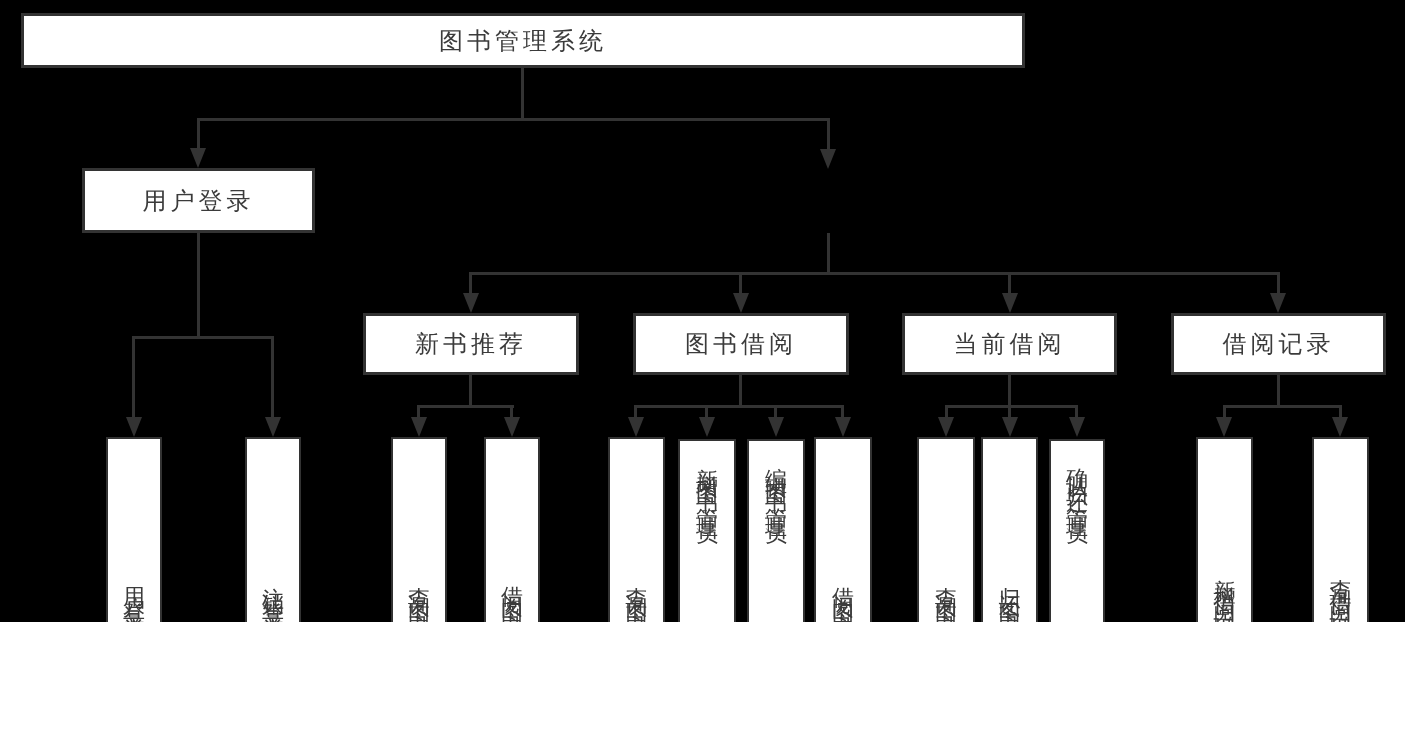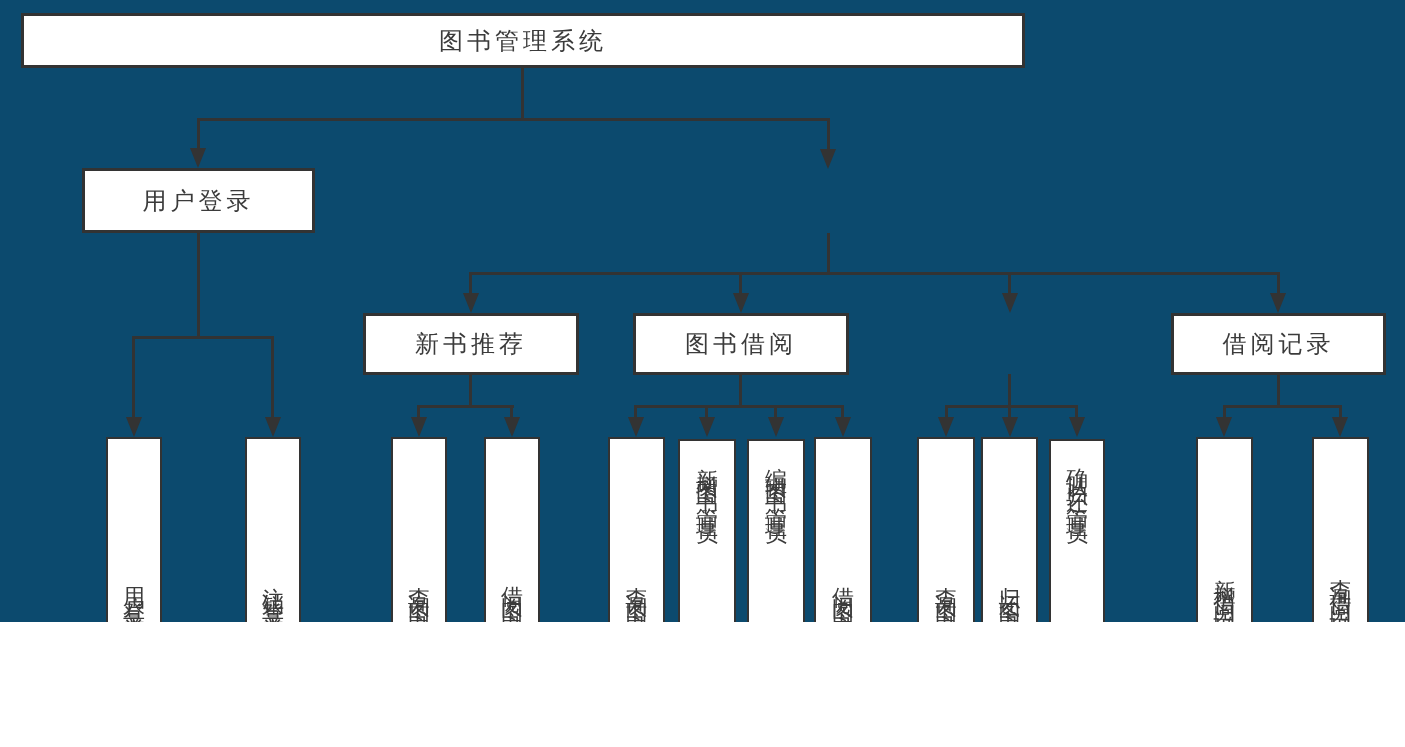--- a/index.html
+++ b/index.html
@@ -3,7 +3,7 @@
 <meta charset="utf-8">
 <style>
   html,body{margin:0;padding:0;background:#ffffff;}
-  .stage{position:relative;width:1405px;height:622px;background:#0c4a6e;overflow:hidden;
+  .stage{position:relative;width:1405px;height:622px;background:#000000;overflow:hidden;
          font-family:"Liberation Sans","DejaVu Sans",sans-serif;color:#3b3b3b;}
   .node{position:absolute;box-sizing:border-box;background:#ffffff;border:3px solid #333333;
         display:flex;align-items:center;justify-content:center;}

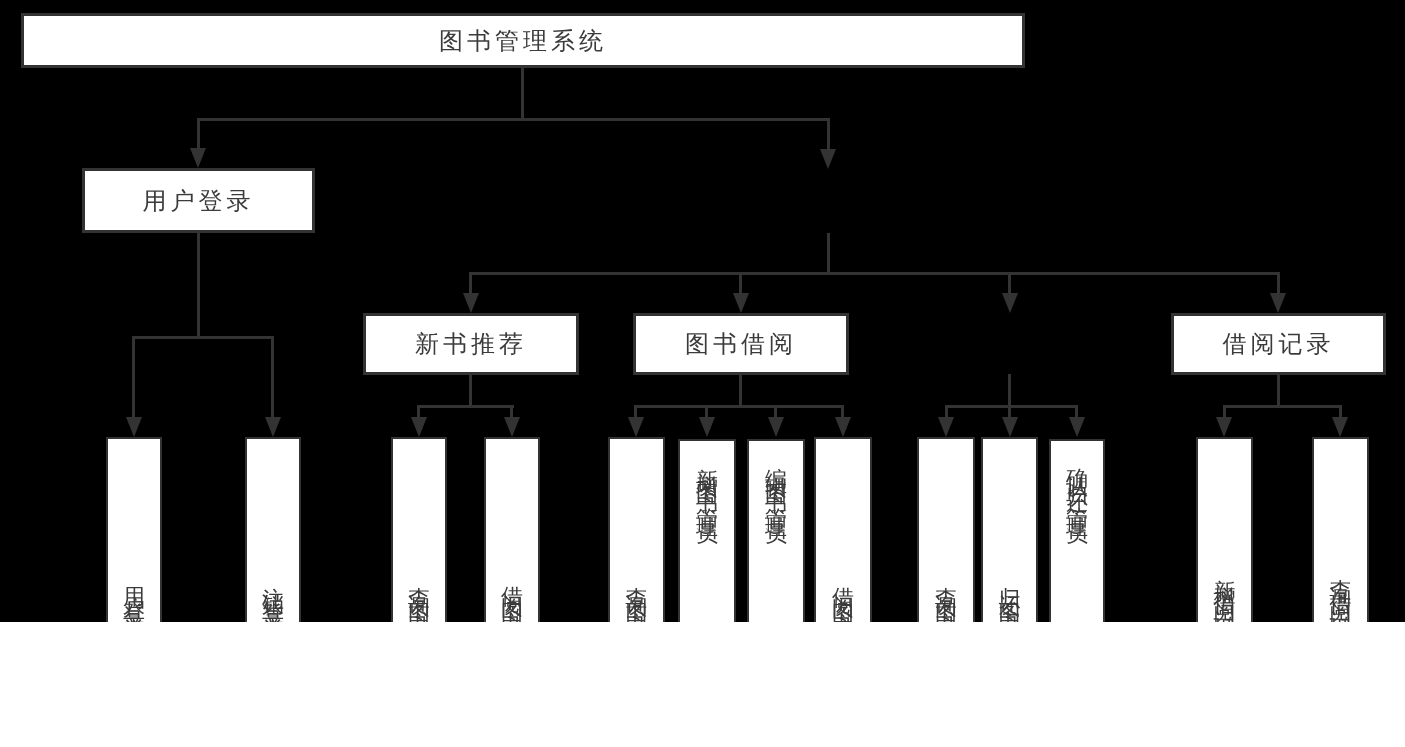--- a/index.html
+++ b/index.html
@@ -62,6 +62,9 @@
   </div>
   <div class="node" style="left:633px;top:313px;width:216px;height:62px;">
     <span class="h-label">图书借阅</span>
+  </div>
+  <div class="node" style="left:902px;top:313px;width:215px;height:62px;">
+    <span class="h-label">当前借阅</span>
   </div>
   <div class="node" style="left:1171px;top:313px;width:215px;height:62px;">
     <span class="h-label">借阅记录</span>

